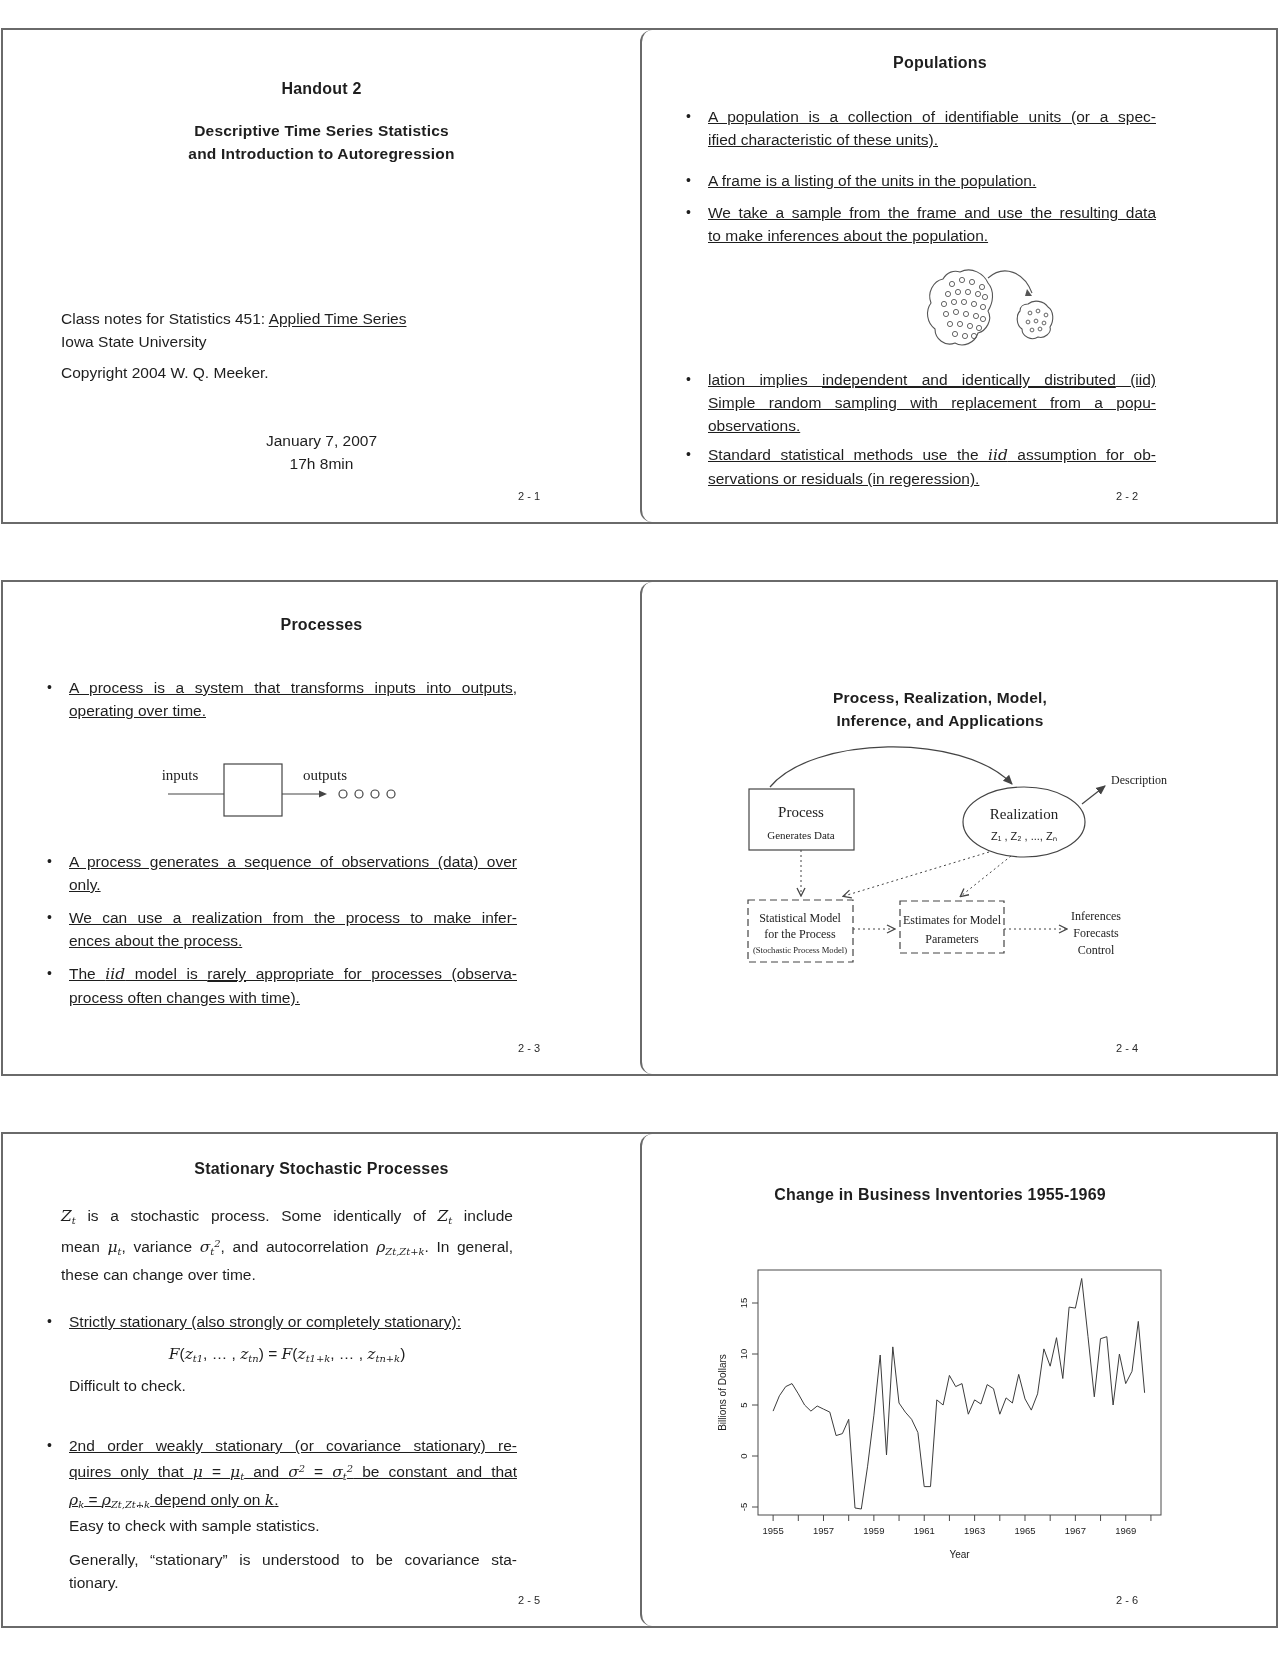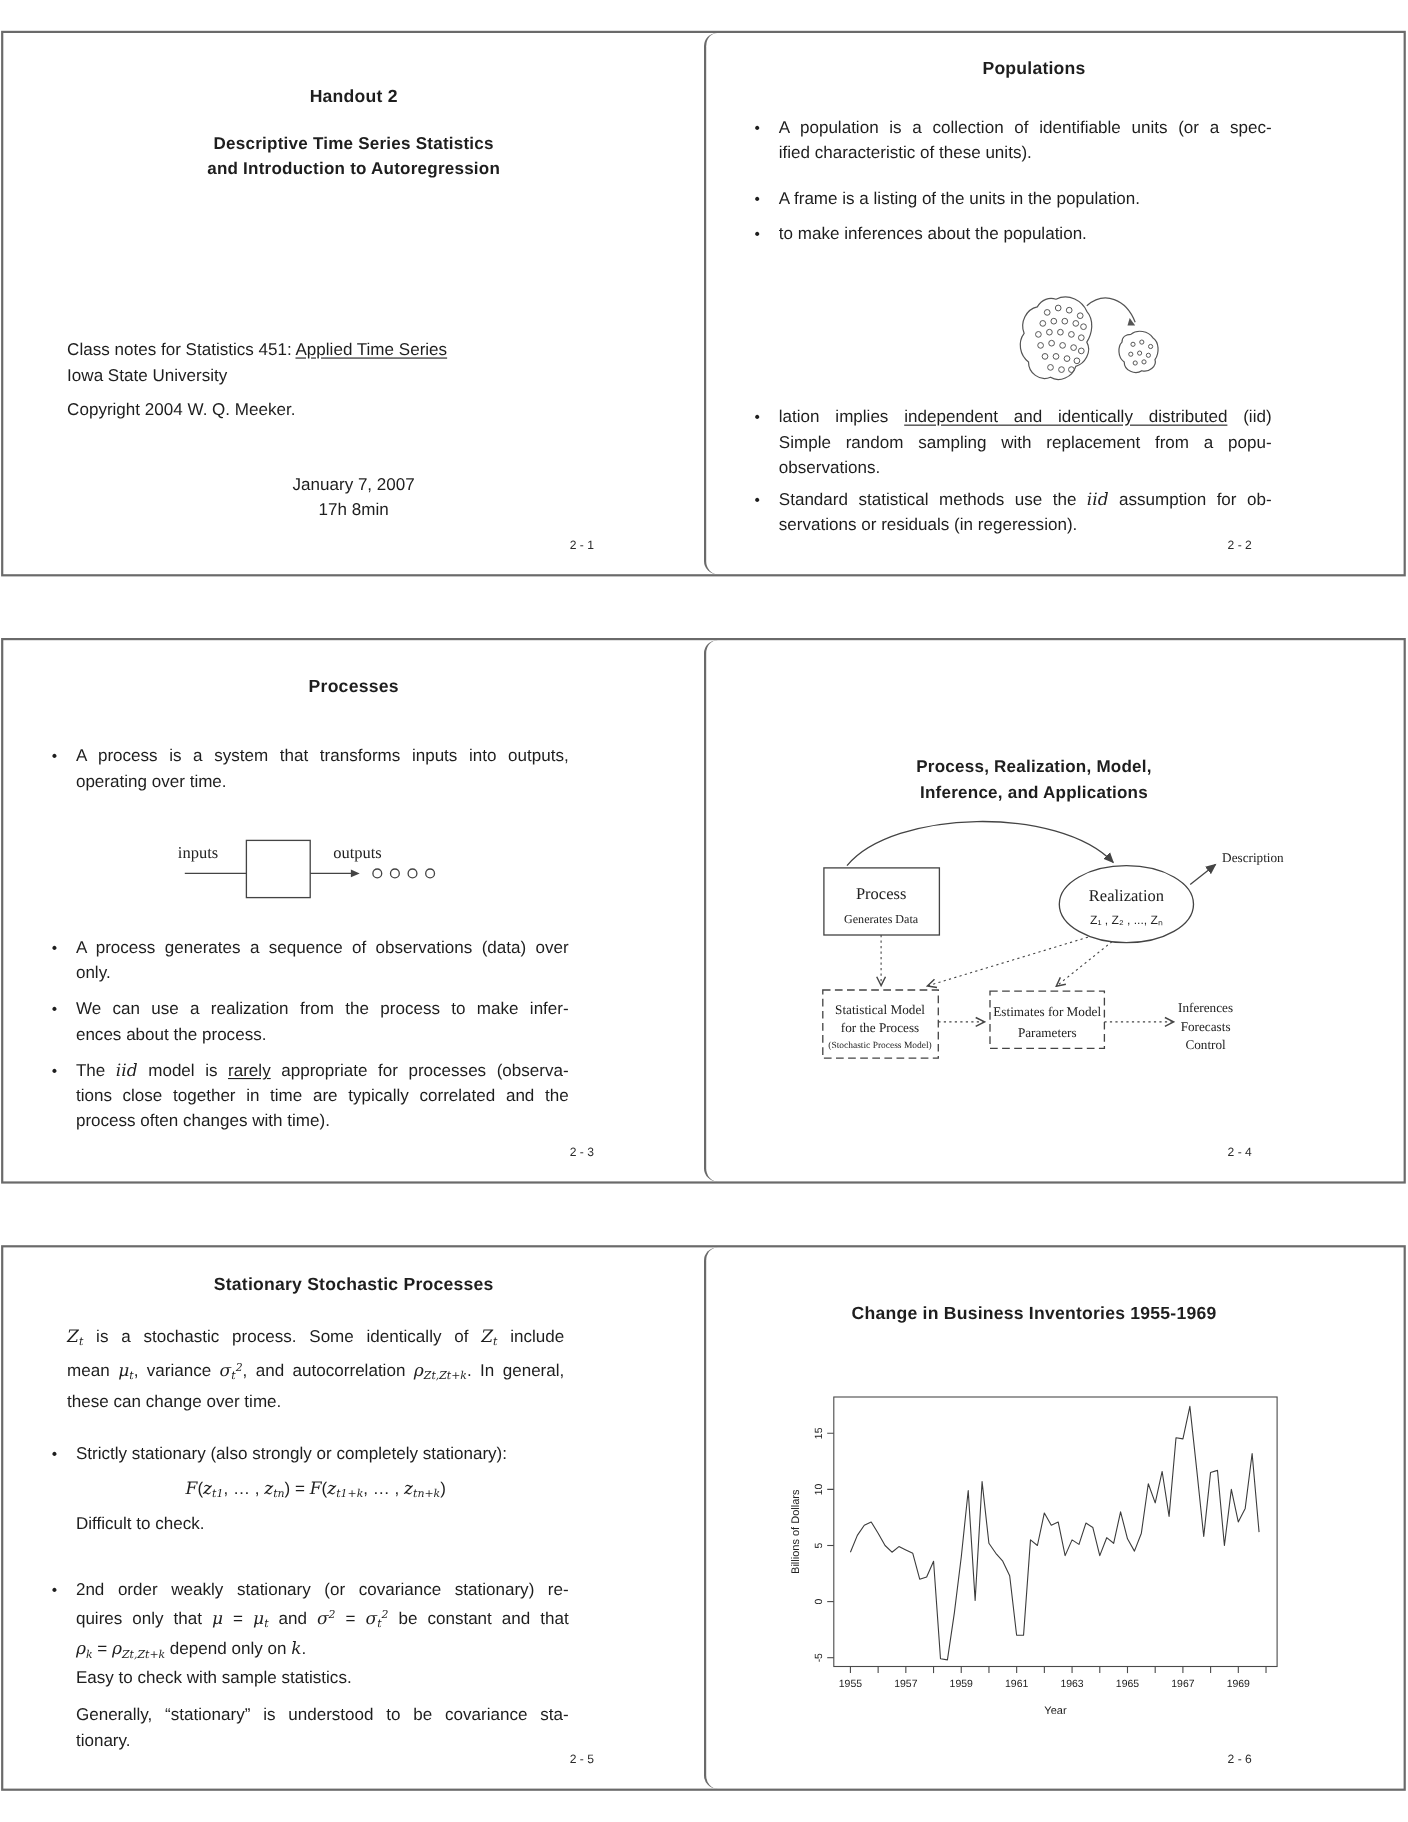--- a/index.html
+++ b/index.html
@@ -20,7 +20,7 @@
   .ctr .ln{text-align:center;text-align-last:center;}
   .bullet-blk{left:44px;width:470px;display:flex;}
   .dot{width:22px;font-size:14px;line-height:23px;}
-  .bl{flex:1;min-width:0;}
+  .bl{flex:1;min-width:0;text-decoration:underline;}
   .para{left:58px;width:452px;}
   .pageno{font-size:11px;right:100px;top:460px;position:absolute;color:#2a2a2a;}
   .s-u{text-decoration:underline;text-underline-offset:2px;}

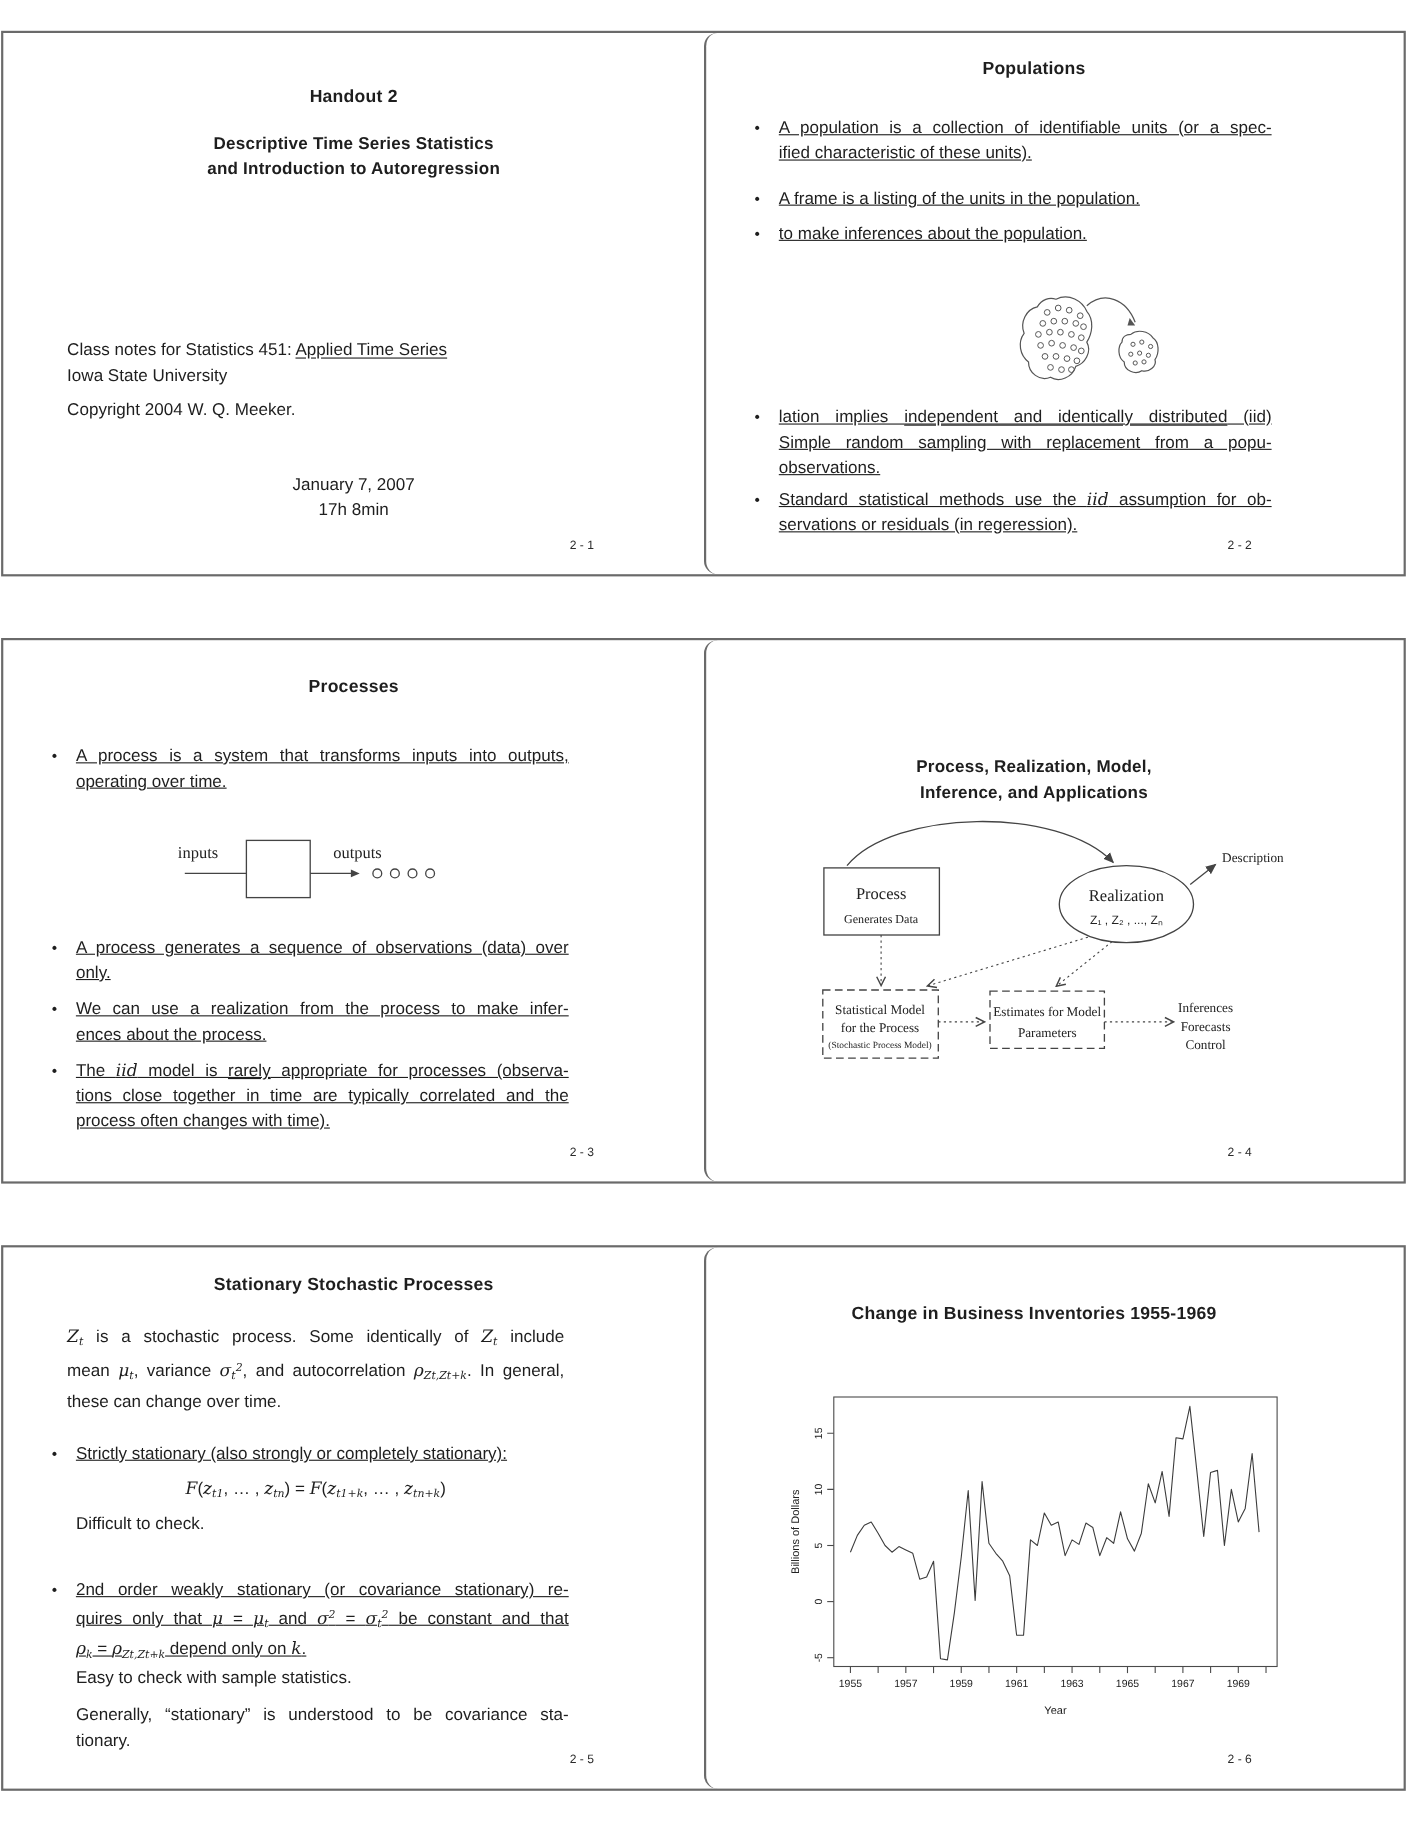--- a/index.html
+++ b/index.html
@@ -73,6 +73,7 @@
     <div class="blk bullet-blk" style="top:171px">
         <span class="dot">•</span>
         <div class="bl">
+          <div class="ln jl"><span>We take a sample from the frame and use the resulting data</span></div>
           <div class="ln"><span>to make inferences about the population.</span></div>
         </div>
       </div>

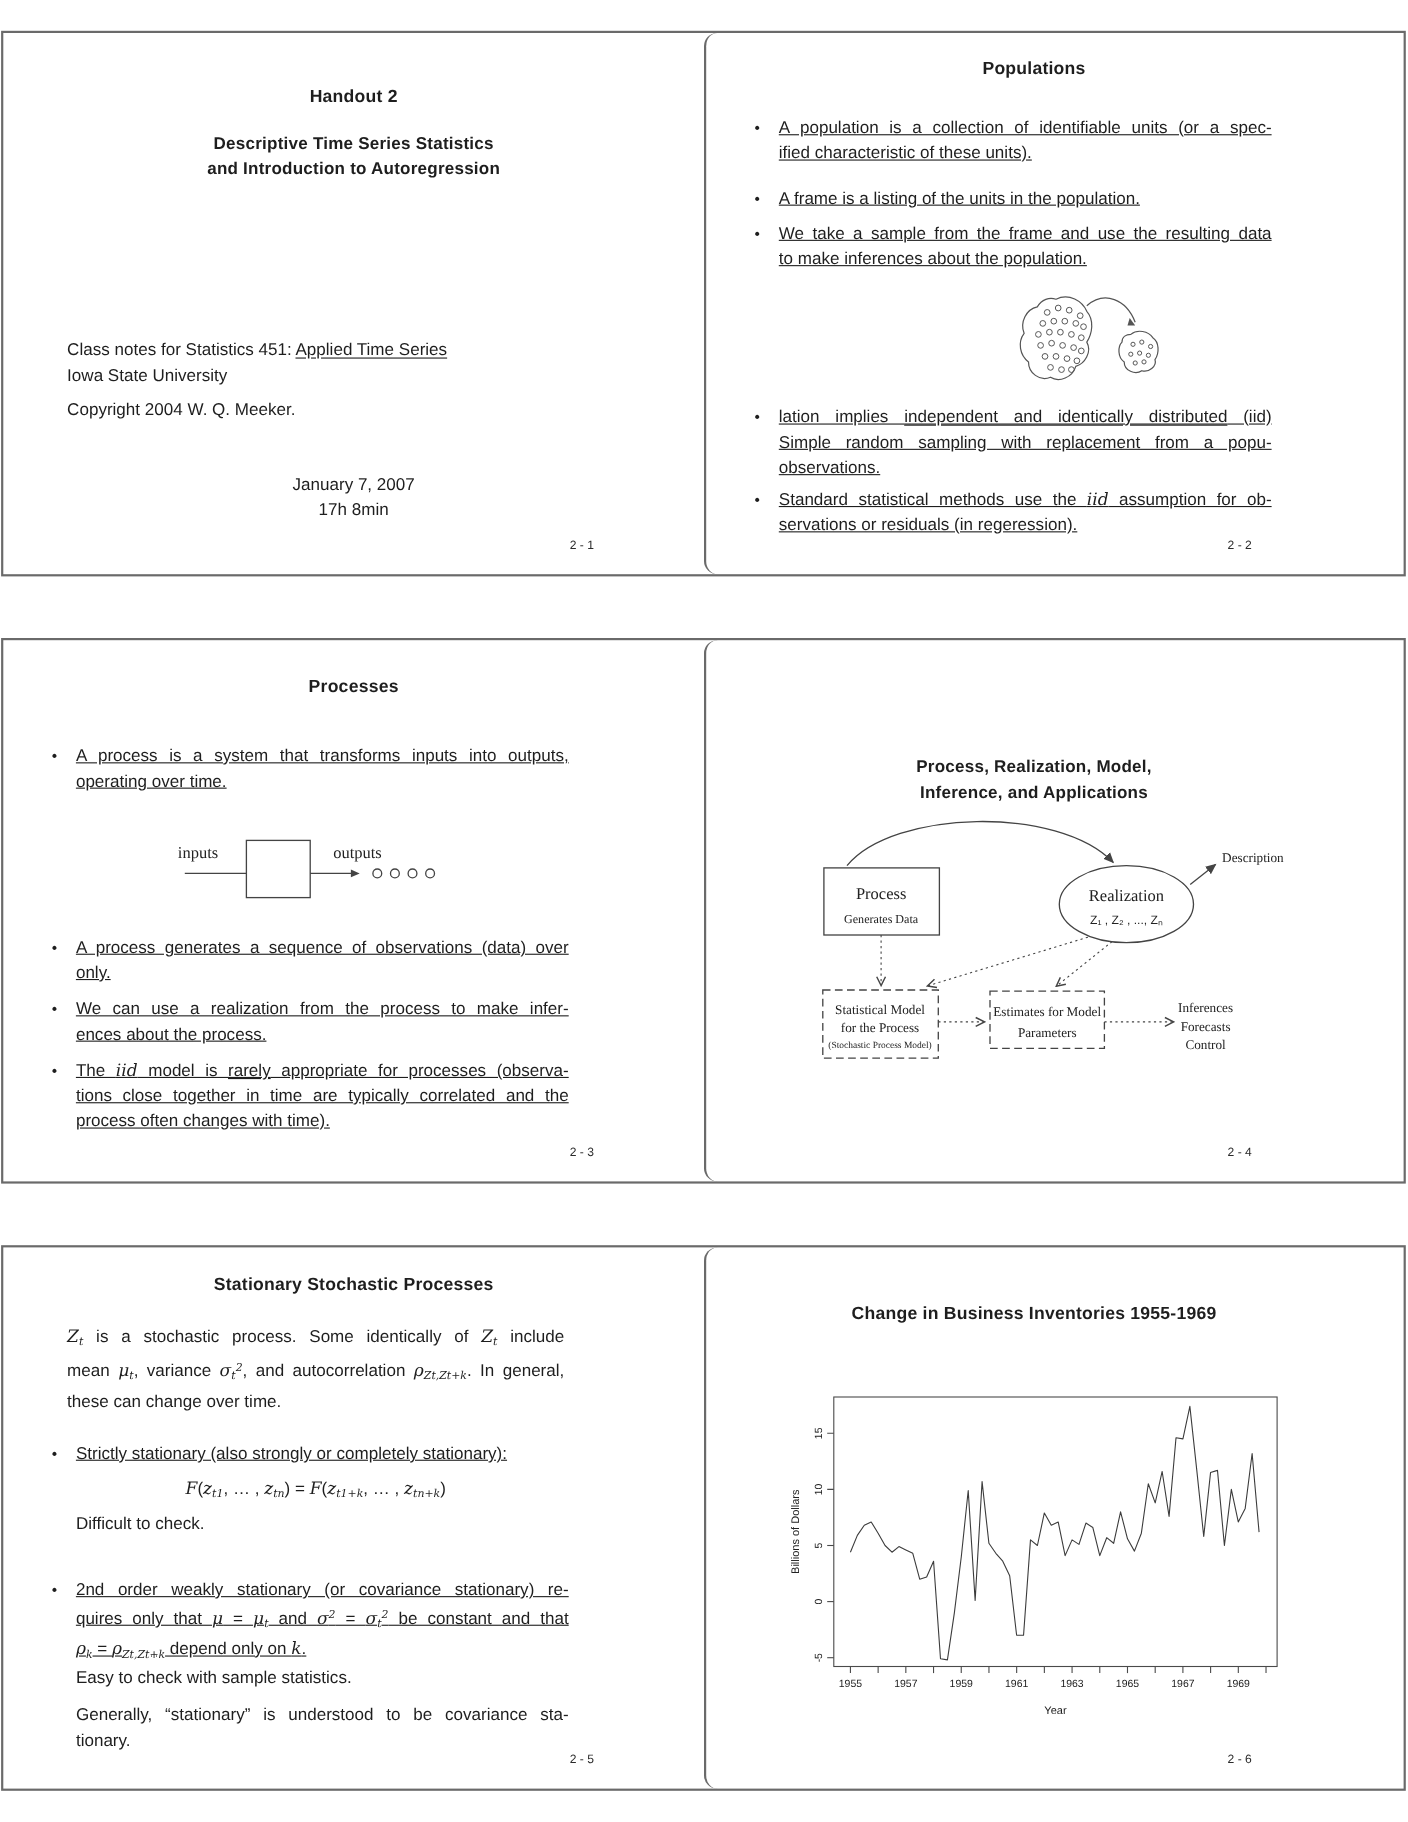--- a/index.html
+++ b/index.html
@@ -185,7 +185,6 @@
         <span class="dot">•</span>
         <div class="bl">
           <div class="ln jl"><span>The </span><span class="s-i">iid</span><span> model is </span><span class="s-u">rarely</span><span> appropriate for processes (observa-</span></div>
-          <div class="ln jl"><span>tions close together in time are typically correlated and the</span></div>
           <div class="ln"><span>process often changes with time).</span></div>
         </div>
       </div>

